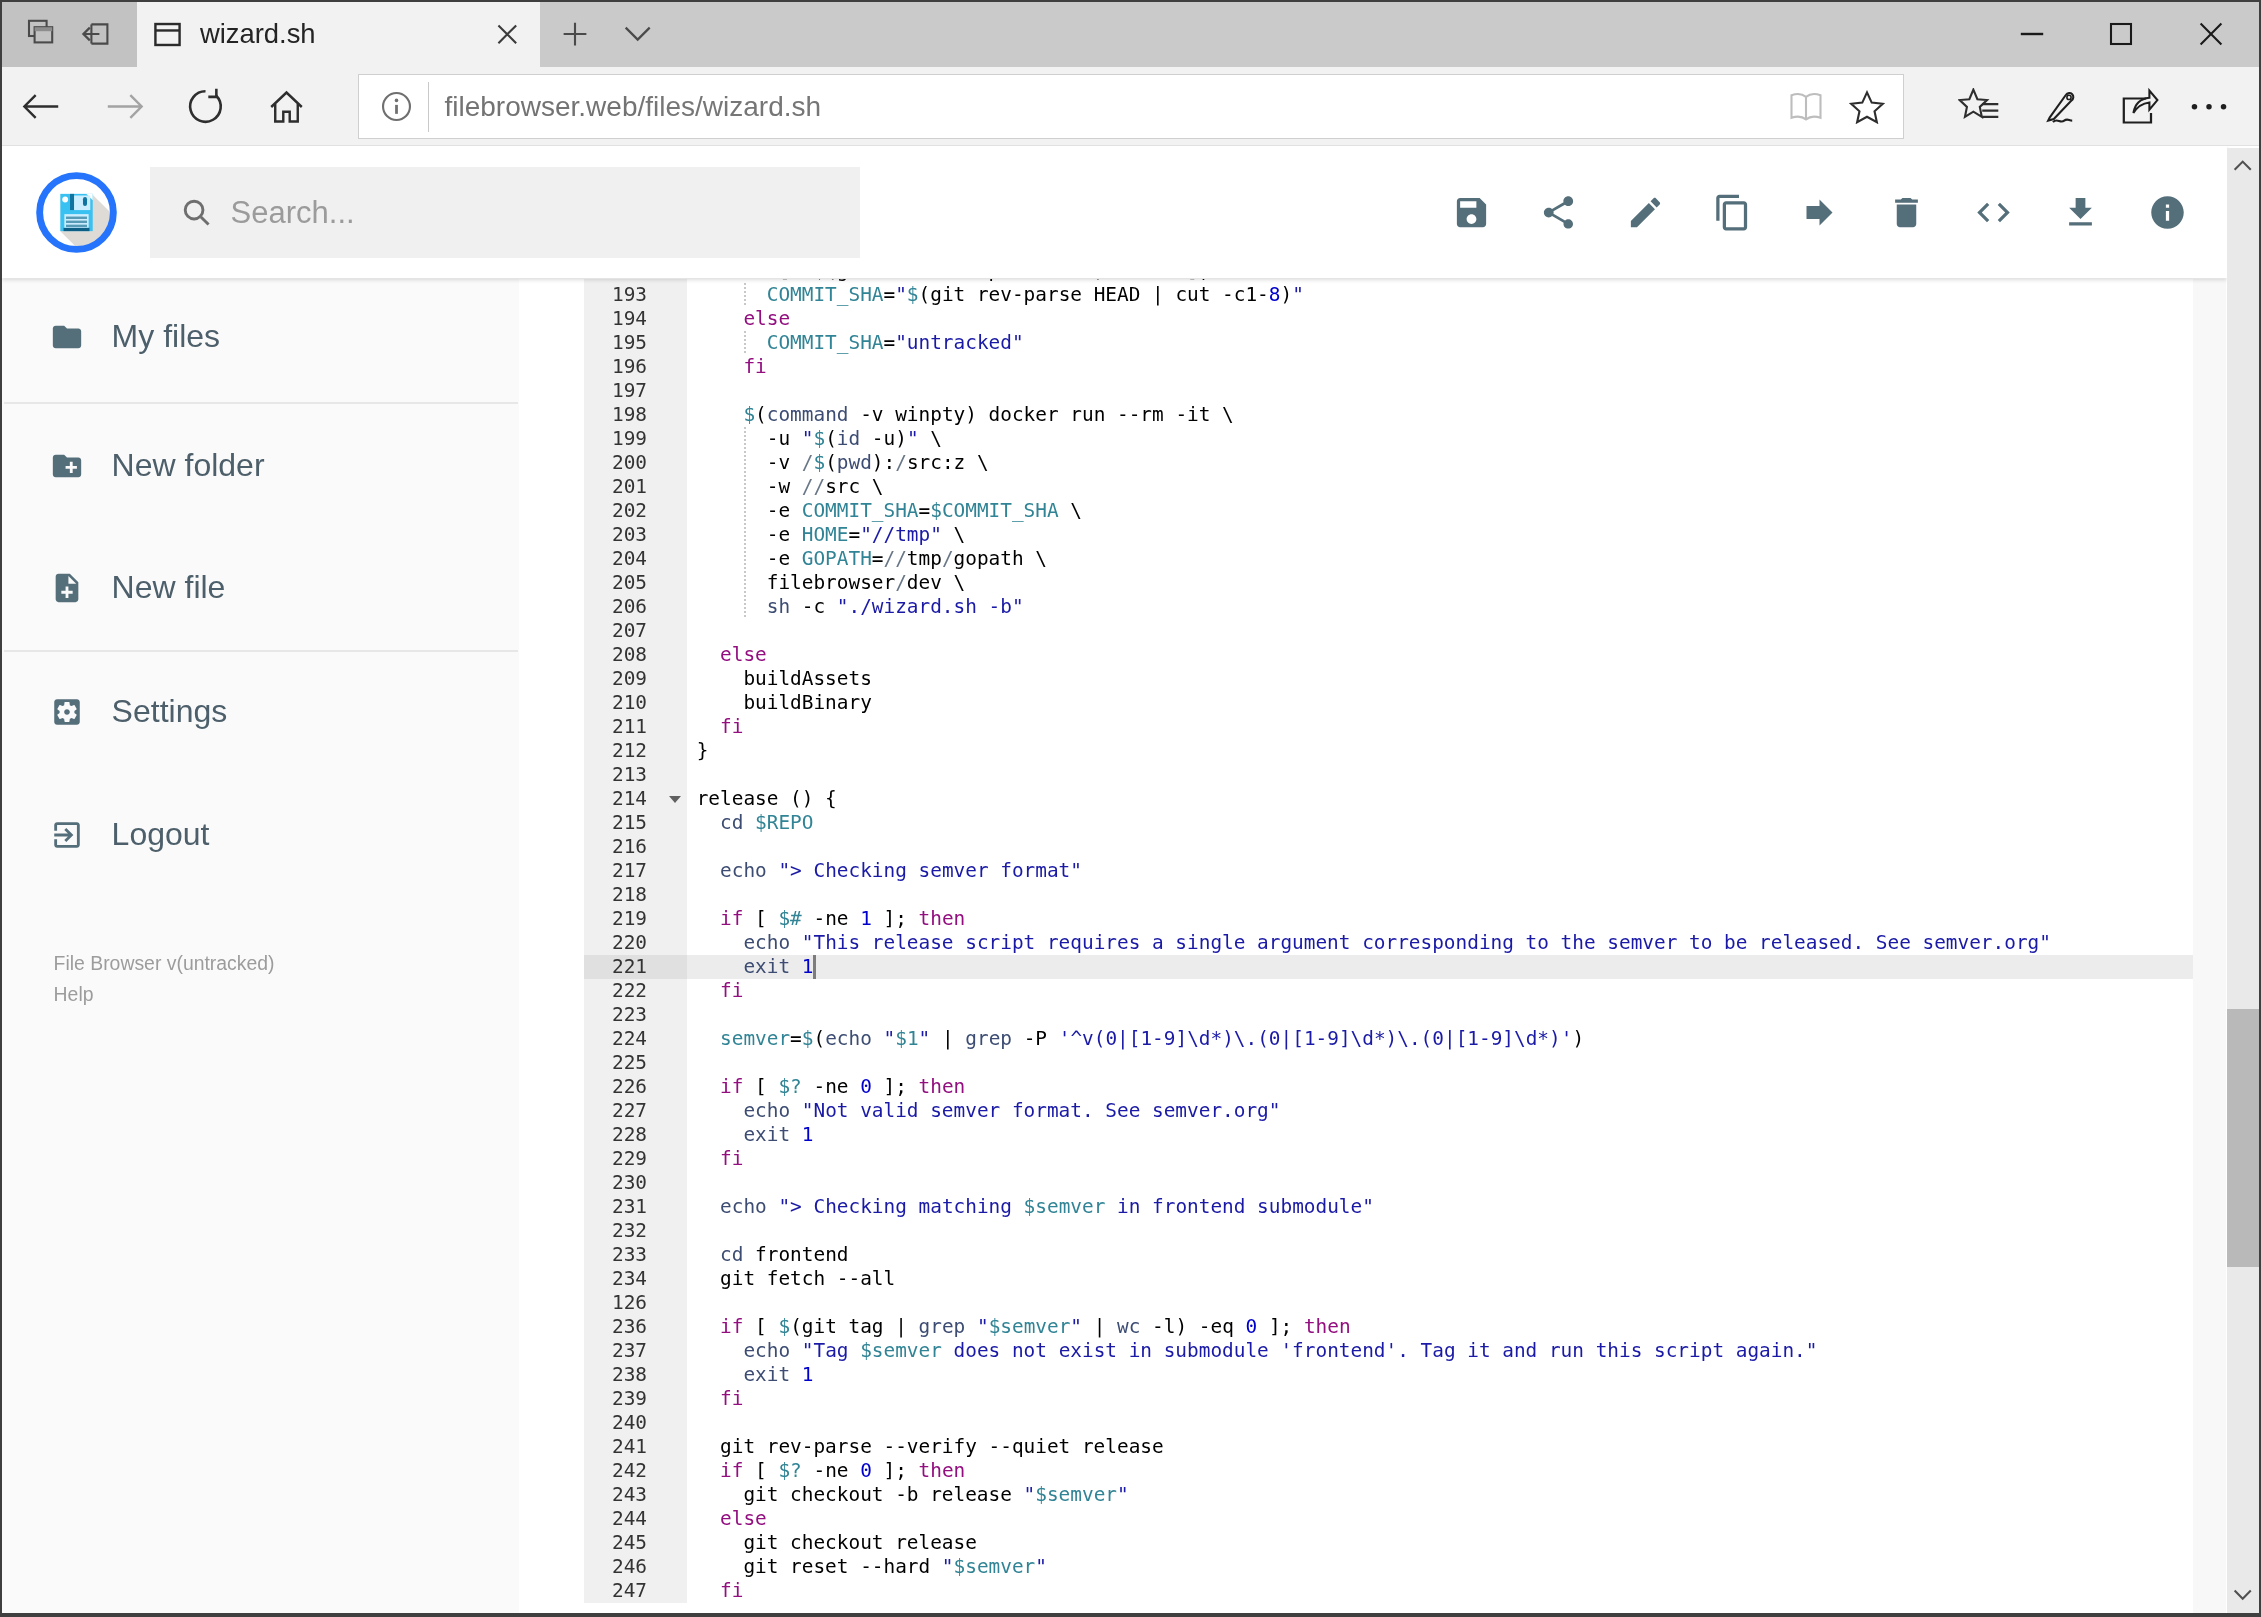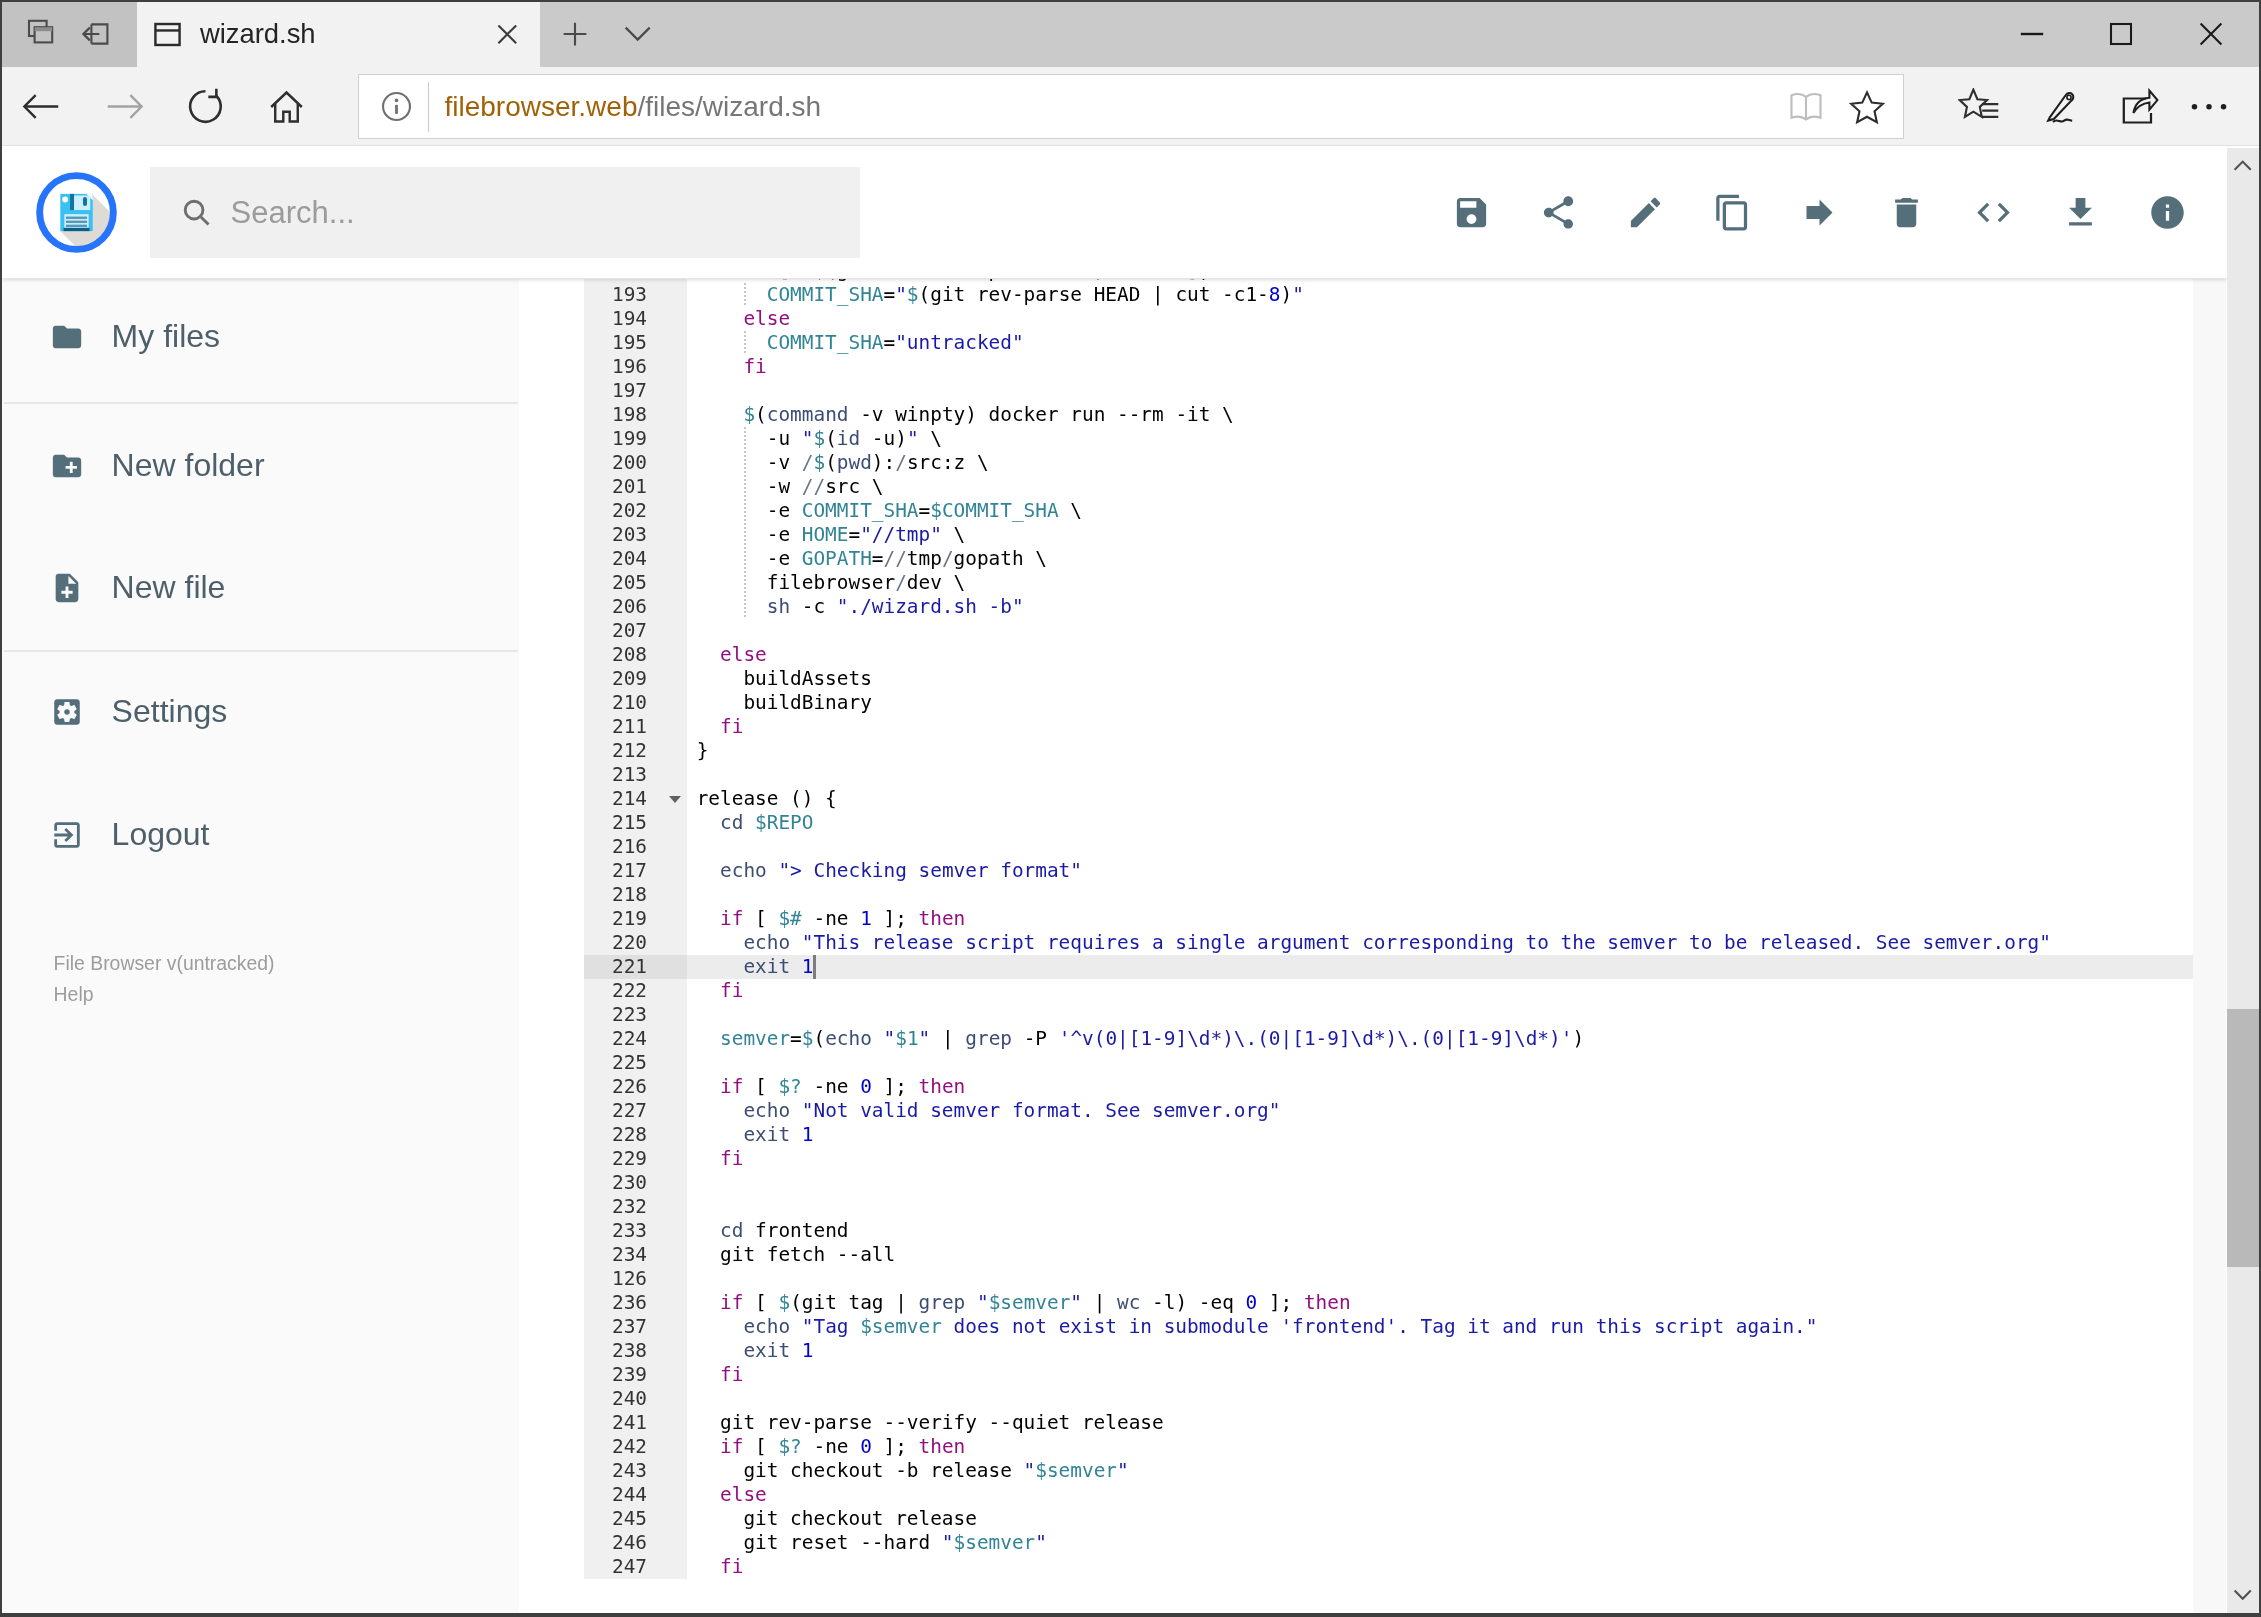--- a/index.html
+++ b/index.html
@@ -30,7 +30,7 @@
   .url-info { margin-left:22px; }
   .url-sep { width:1.6px; height:50px; background:#c9c9c9; margin-left:16px; }
   .url-text { margin-left:15.3px; font-size:28px; white-space:pre; flex:1; }
-  .url-host { color:#a16207; }
+  .url-host { color:#737373; }
   .url-path { color:#767676; }
   .urlbox .chrome-btn { width:61px; height:61px; }
 

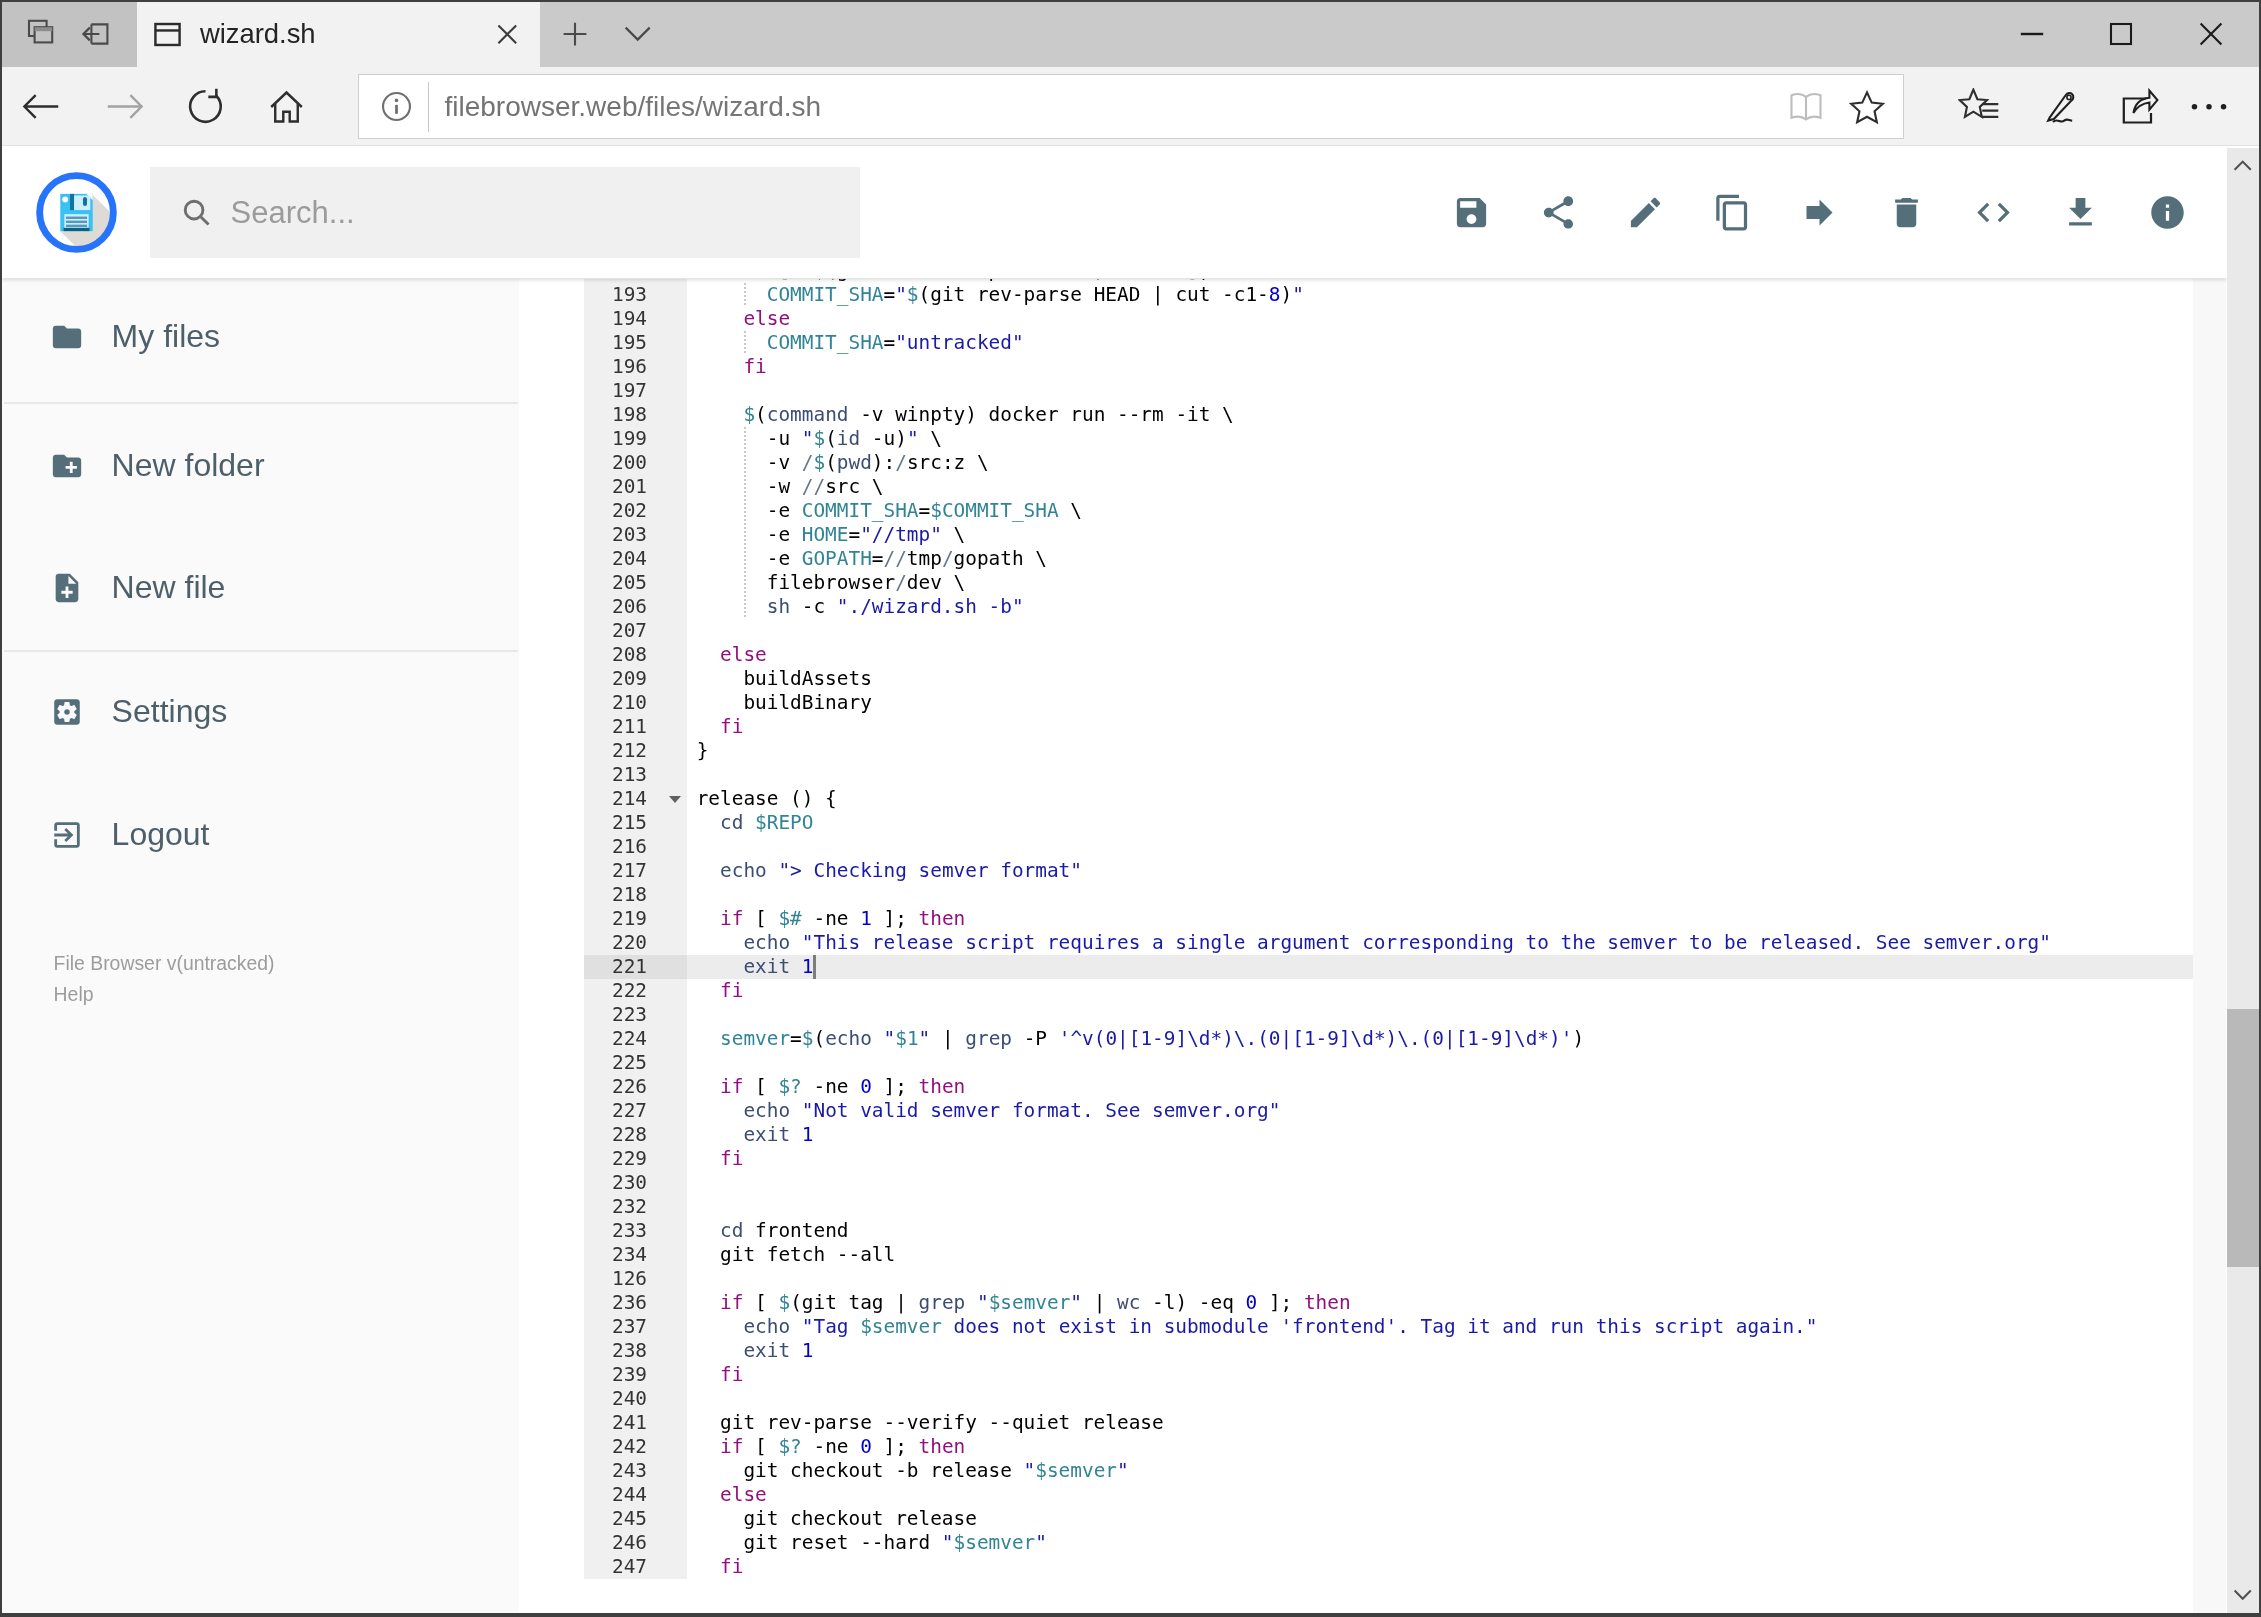--- a/index.html
+++ b/index.html
@@ -382,6 +382,7 @@
       <div class="row"><div class="gutter-cell">228</div><div class="code-cell"><span class="tok-p">    </span><span class="tok-b">exit</span><span class="tok-p"> </span><span class="tok-n">1</span></div></div>
       <div class="row"><div class="gutter-cell">229</div><div class="code-cell"><span class="tok-p">  </span><span class="tok-k">fi</span></div></div>
       <div class="row"><div class="gutter-cell">230</div><div class="code-cell"></div></div>
+      <div class="row"><div class="gutter-cell">231</div><div class="code-cell"><span class="tok-p">  </span><span class="tok-b">echo</span><span class="tok-p"> </span><span class="tok-s">"&gt; Checking matching </span><span class="tok-v">$semver</span><span class="tok-s"> in frontend submodule"</span></div></div>
       <div class="row"><div class="gutter-cell">232</div><div class="code-cell"></div></div>
       <div class="row"><div class="gutter-cell">233</div><div class="code-cell"><span class="tok-p">  </span><span class="tok-b">cd</span><span class="tok-p"> frontend</span></div></div>
       <div class="row"><div class="gutter-cell">234</div><div class="code-cell"><span class="tok-p">  git fetch --all</span></div></div>

